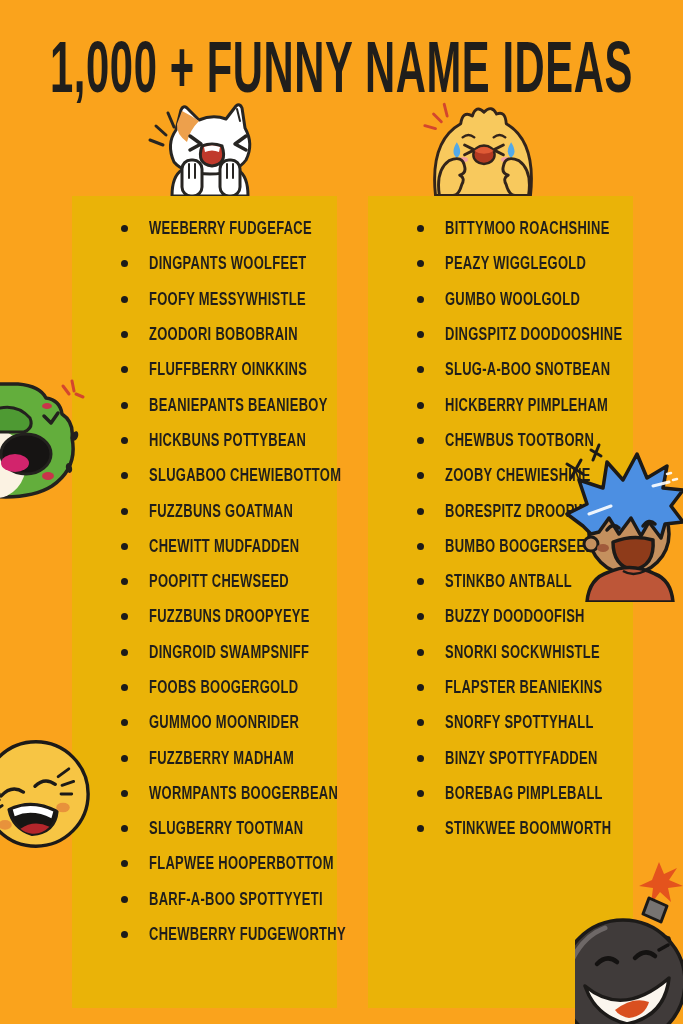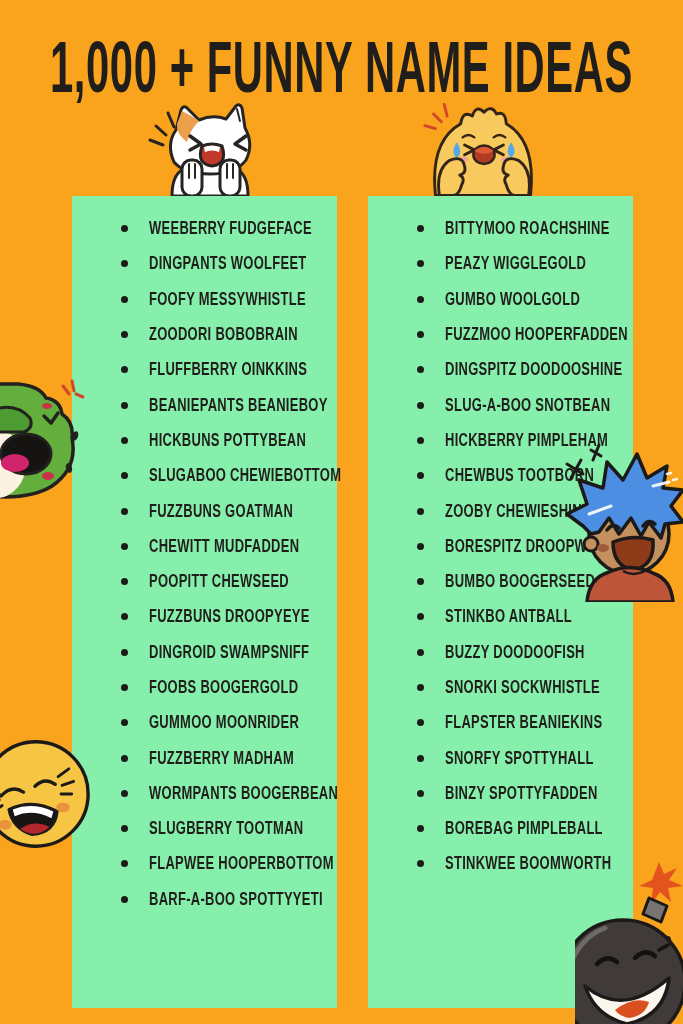--- a/index.html
+++ b/index.html
@@ -20,7 +20,7 @@
   }
   .panel{
     position:absolute;top:196px;width:265px;height:812px;
-    background:#86efac;z-index:2;text-align:right;
+    background:#eab308;z-index:2;text-align:right;
   }
   .panel.left{left:72px;}
   .panel.right{left:368px;}

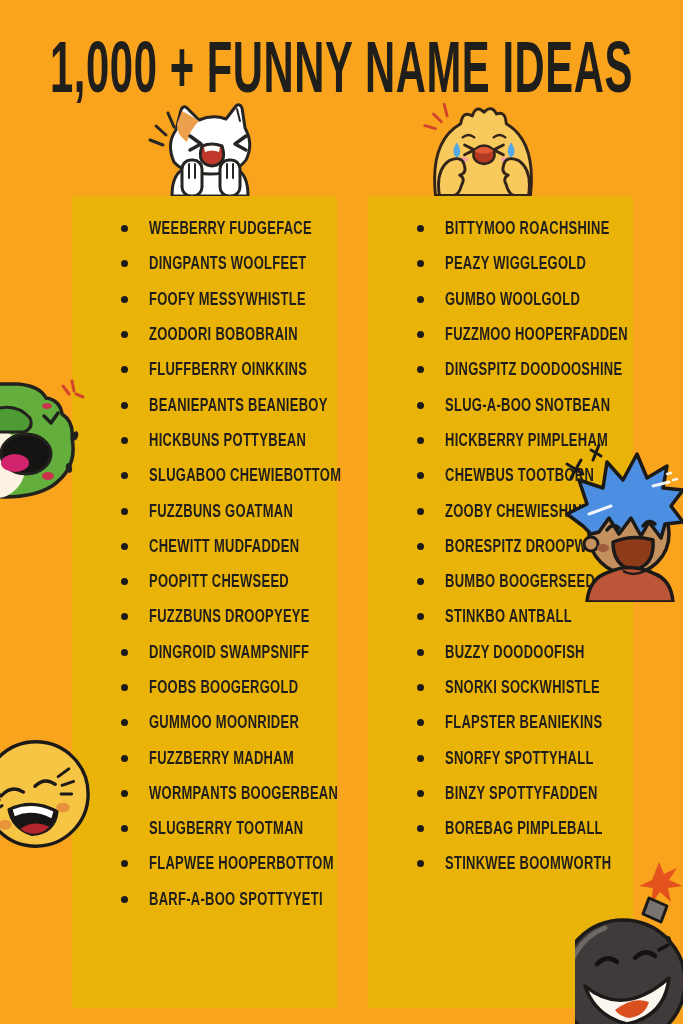--- a/index.html
+++ b/index.html
@@ -178,10 +178,6 @@
       </li>
       <li class="name-item">
         <span class="bullet"></span>
-        <span class="name-text">FUZZMOO HOOPERFADDEN</span>
-      </li>
-      <li class="name-item">
-        <span class="bullet"></span>
         <span class="name-text">DINGSPITZ DOODOOSHINE</span>
       </li>
       <li class="name-item">

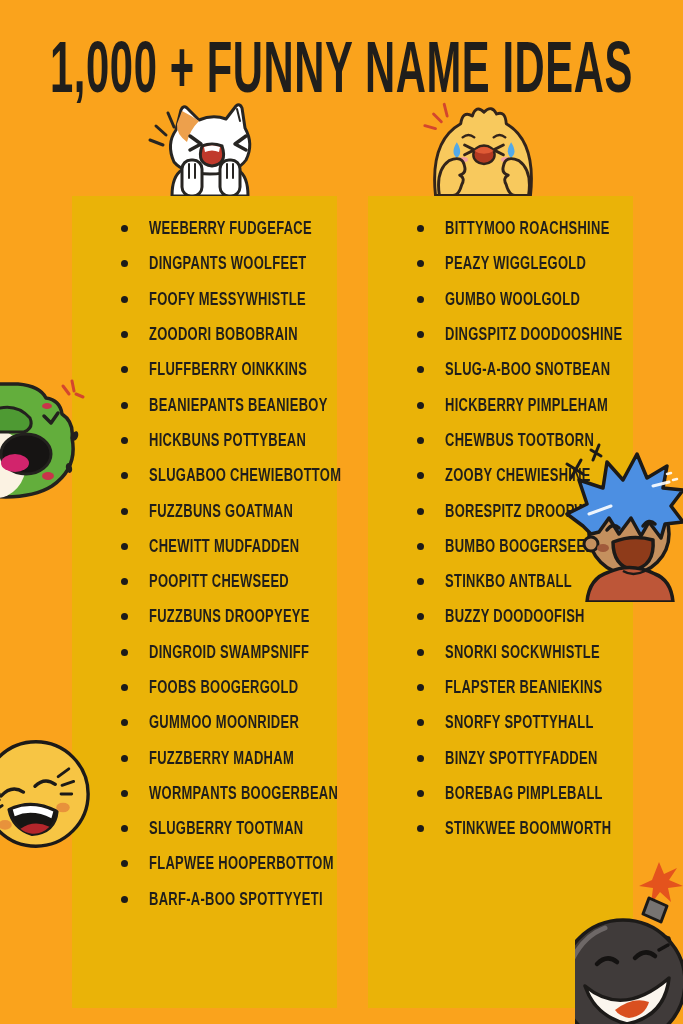--- a/index.html
+++ b/index.html
@@ -159,6 +159,10 @@
         <span class="bullet"></span>
         <span class="name-text">BARF-A-BOO SPOTTYYETI</span>
       </li>
+      <li class="name-item">
+        <span class="bullet"></span>
+        <span class="name-text">CHEWBERRY FUDGEWORTHY</span>
+      </li>
     </ul>
 </div>
 

